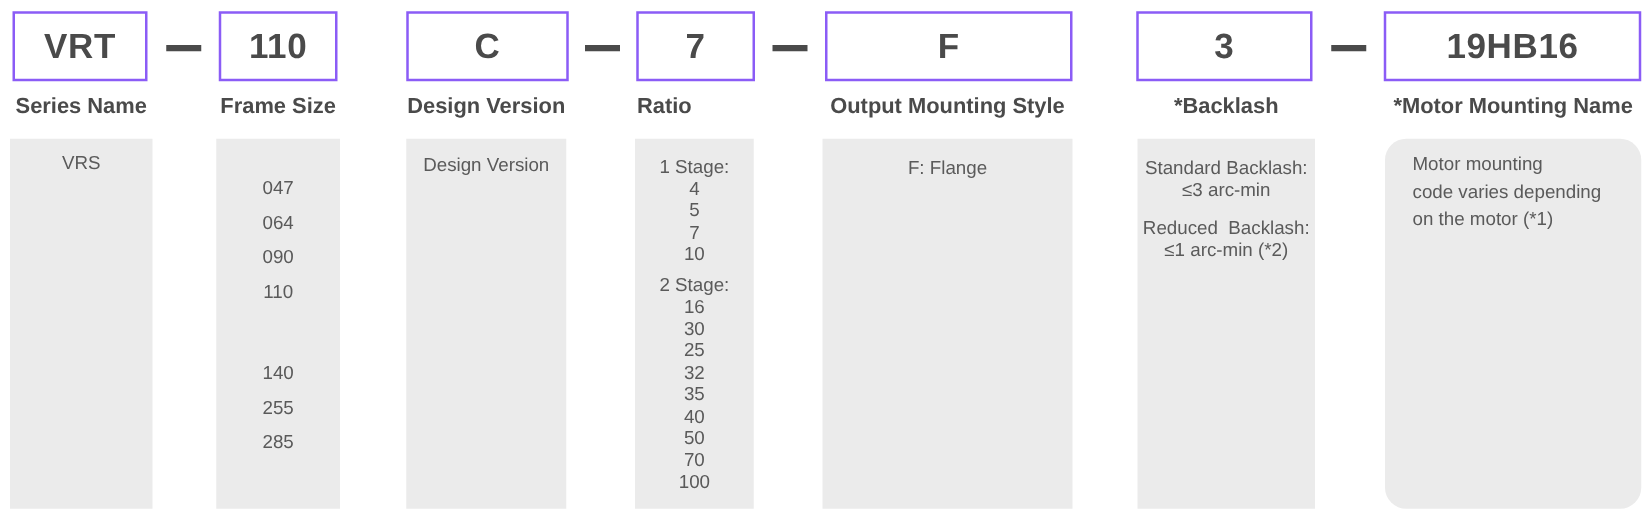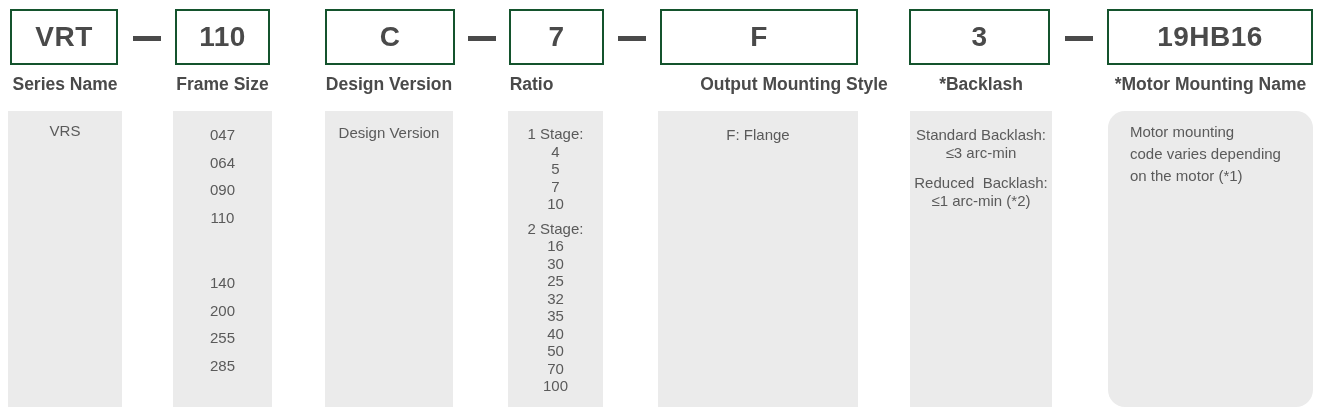--- a/index.html
+++ b/index.html
@@ -20,7 +20,7 @@
     top: 9px;
     height: 56px;
     box-sizing: border-box;
-    border: 2px solid #14532d;
+    border: 2px solid #8b5cf6;
     display: flex;
     align-items: center;
     justify-content: center;

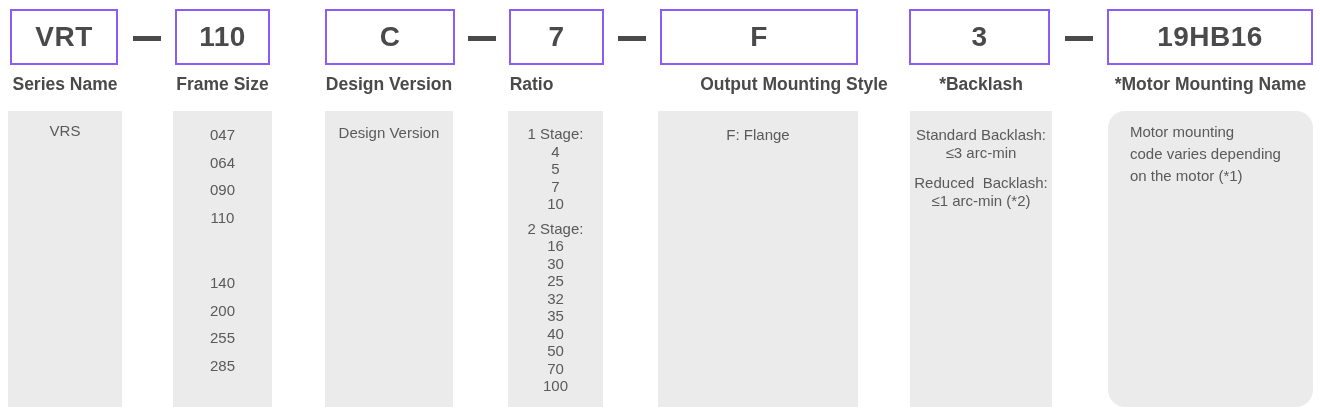--- a/index.html
+++ b/index.html
@@ -122,7 +122,7 @@
     <div class="code-box" style="left: 660px; width: 198px;">
       <span class="code-text">F</span>
     </div>
-    <div class="seg-label" style="left: 658px; width: 200px; margin-left: 36px;">Output Mounting Style</div>
+    <div class="seg-label" style="left: 658px; width: 200px;">Output Mounting Style</div>
     <div class="panel" style="left: 658px; width: 200px; padding-top: 13px; text-align: center;">
       <div class="panel-line" style="line-height: 22px;">F: Flange</div>
     </div>

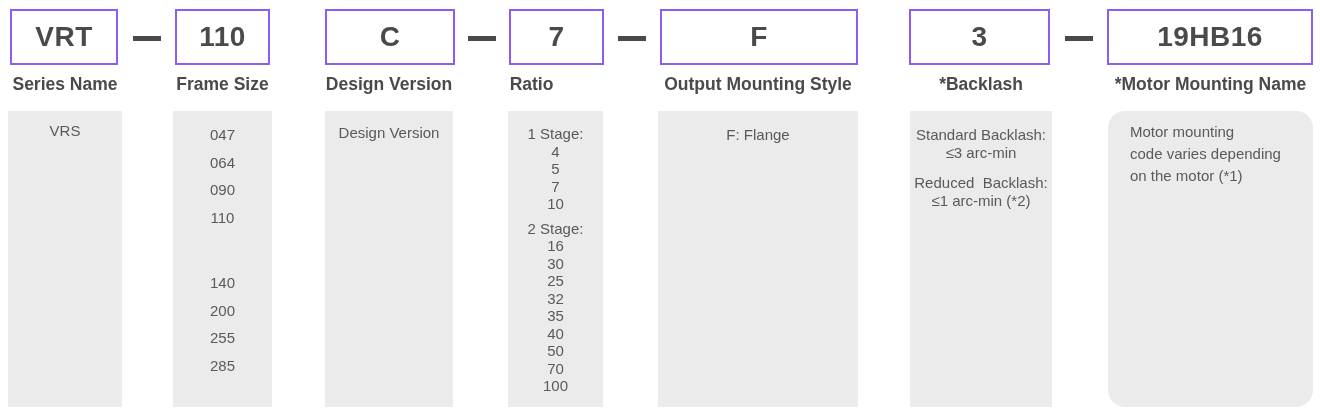--- a/index.html
+++ b/index.html
@@ -79,7 +79,7 @@
     </div>
     <div class="seg-label" style="left: 173px; width: 99px;">Frame Size</div>
     <div class="panel" style="left: 173px; width: 99px; padding-top: 10px; text-align: center;">
-      <div class="panel-line" style="line-height: 27.5px;">047</div>
+      <div class="panel-line" style="line-height: 27.5px; margin-top: 16px;">047</div>
       <div class="panel-line" style="line-height: 27.5px;">064</div>
       <div class="panel-line" style="line-height: 27.5px;">090</div>
       <div class="panel-line" style="line-height: 27.5px;">110</div>

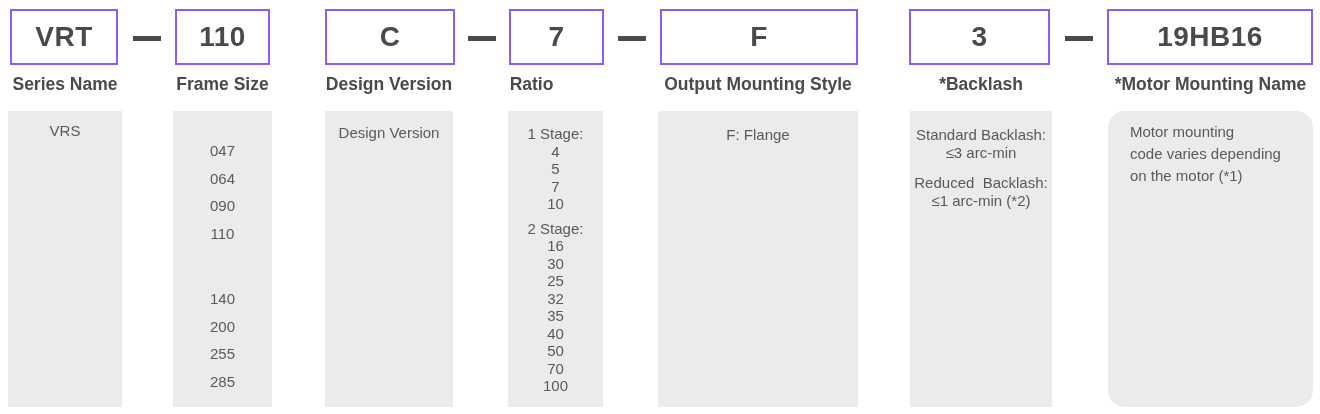--- a/index.html
+++ b/index.html
@@ -84,7 +84,6 @@
       <div class="panel-line" style="line-height: 27.5px;">090</div>
       <div class="panel-line" style="line-height: 27.5px;">110</div>
       <div class="panel-line" style="line-height: 27.5px; margin-top: 38px;">140</div>
-      <div class="panel-line" style="line-height: 27.5px;">200</div>
       <div class="panel-line" style="line-height: 27.5px;">255</div>
       <div class="panel-line" style="line-height: 27.5px;">285</div>
     </div>

